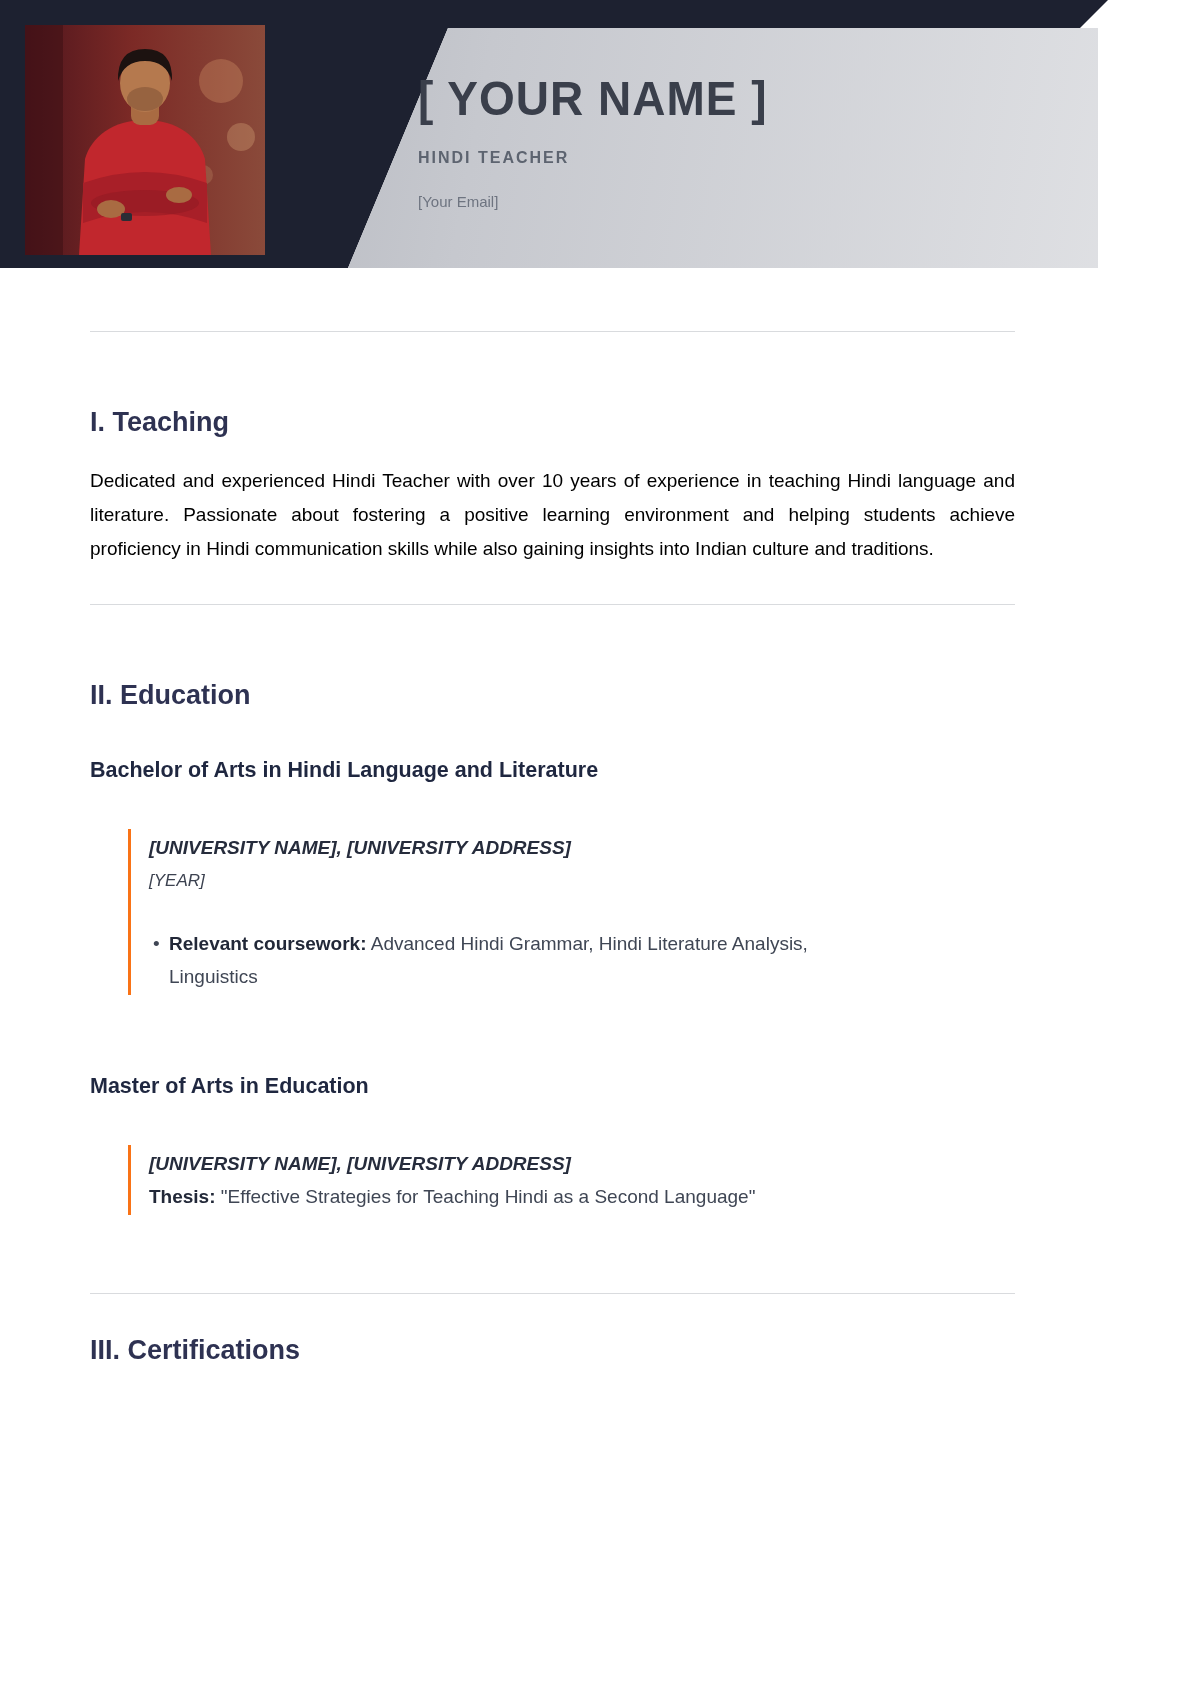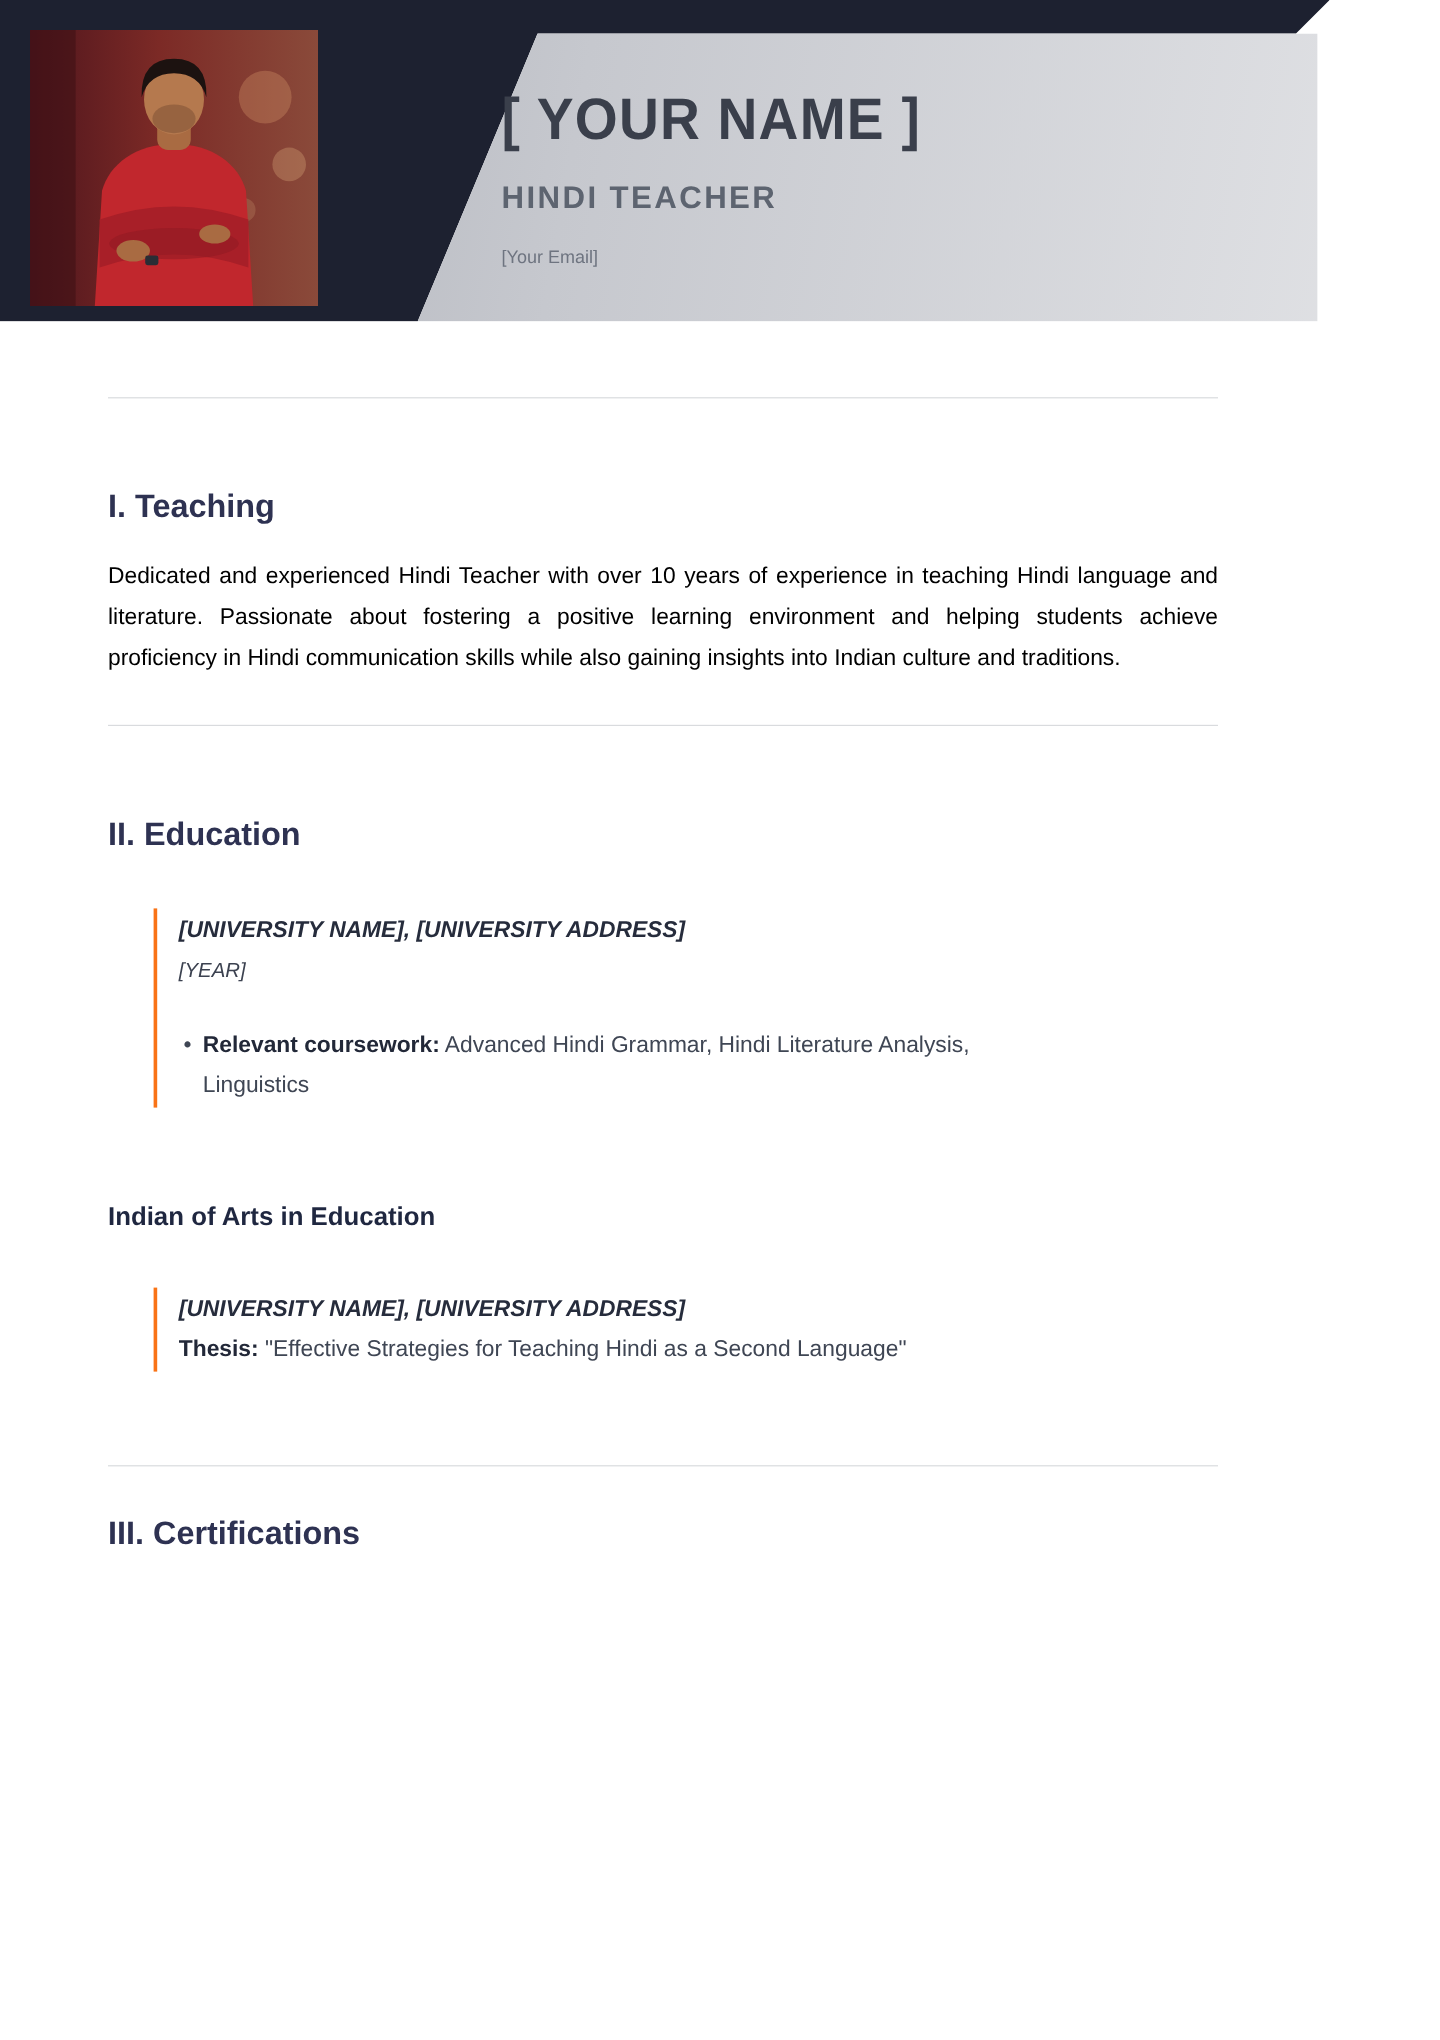--- a/index.html
+++ b/index.html
@@ -38,7 +38,7 @@
     transform: scaleY(1.06); transform-origin: left top;
   }
   .role {
-    margin-top: 26px; font-size: 26px; font-weight: 600;
+    margin-top: 26px; font-size: 16px; font-weight: 600;
     color: #5d6470; letter-spacing: 2px;
   }
   .email { margin-top: 26px; font-size: 15px; color: #6e7480; }

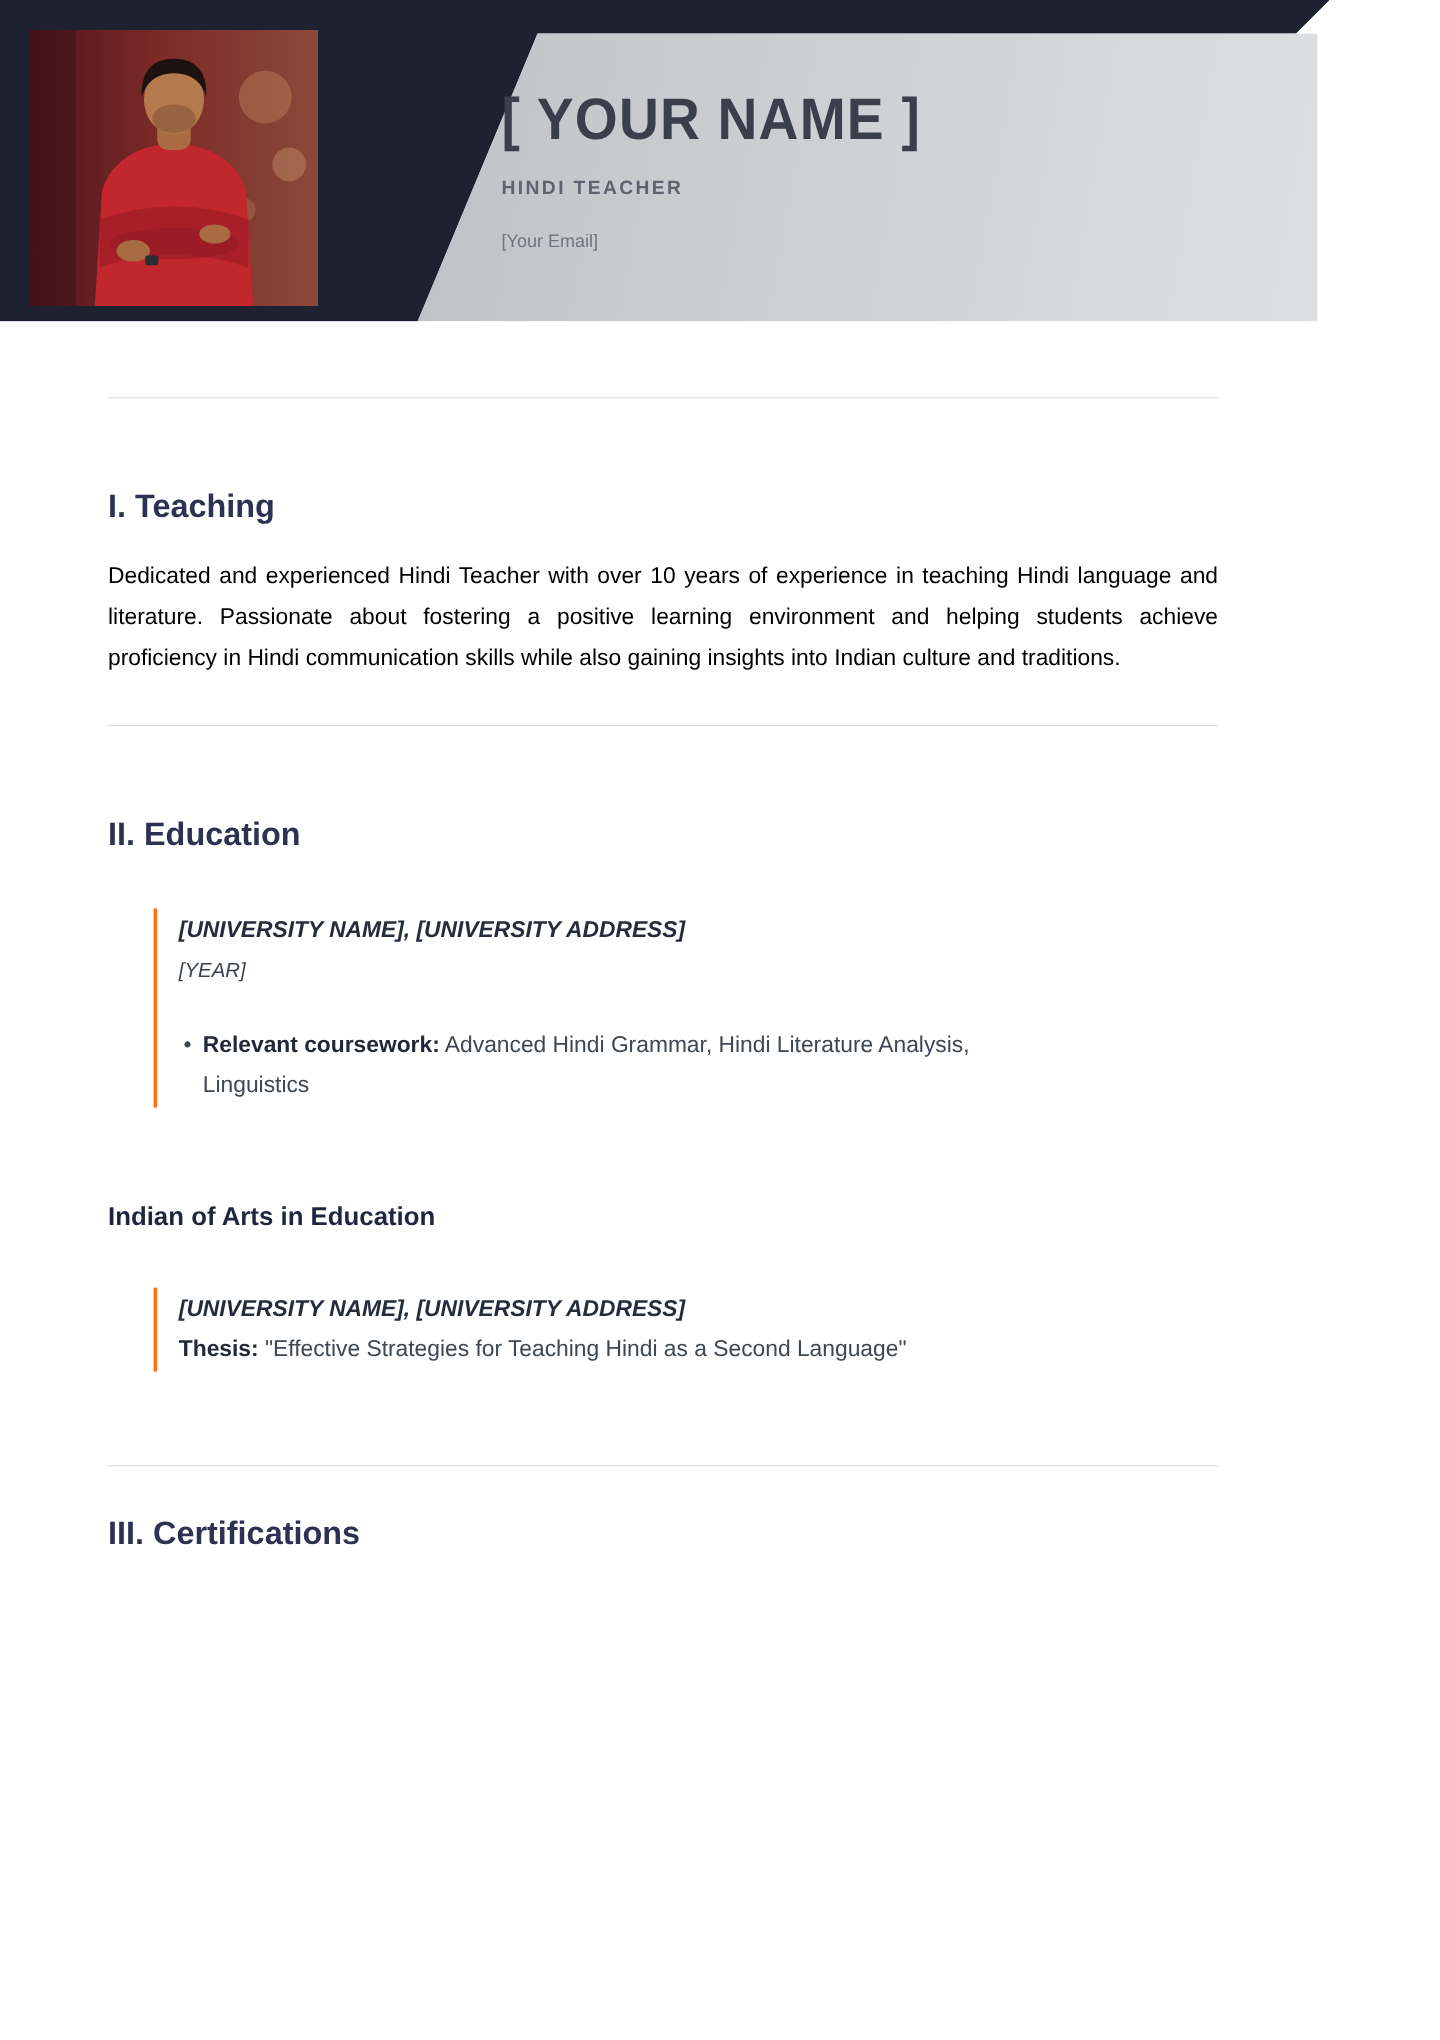--- a/index.html
+++ b/index.html
@@ -156,6 +156,7 @@
 
     <h2 class="h2-education">II. Education</h2>
 
+    <h3>Bachelor of Arts in Hindi Language and Literature</h3>
     <div class="detail-block">
       <div class="inst">[UNIVERSITY NAME], [UNIVERSITY ADDRESS]</div>
       <div class="yr">[YEAR]</div>

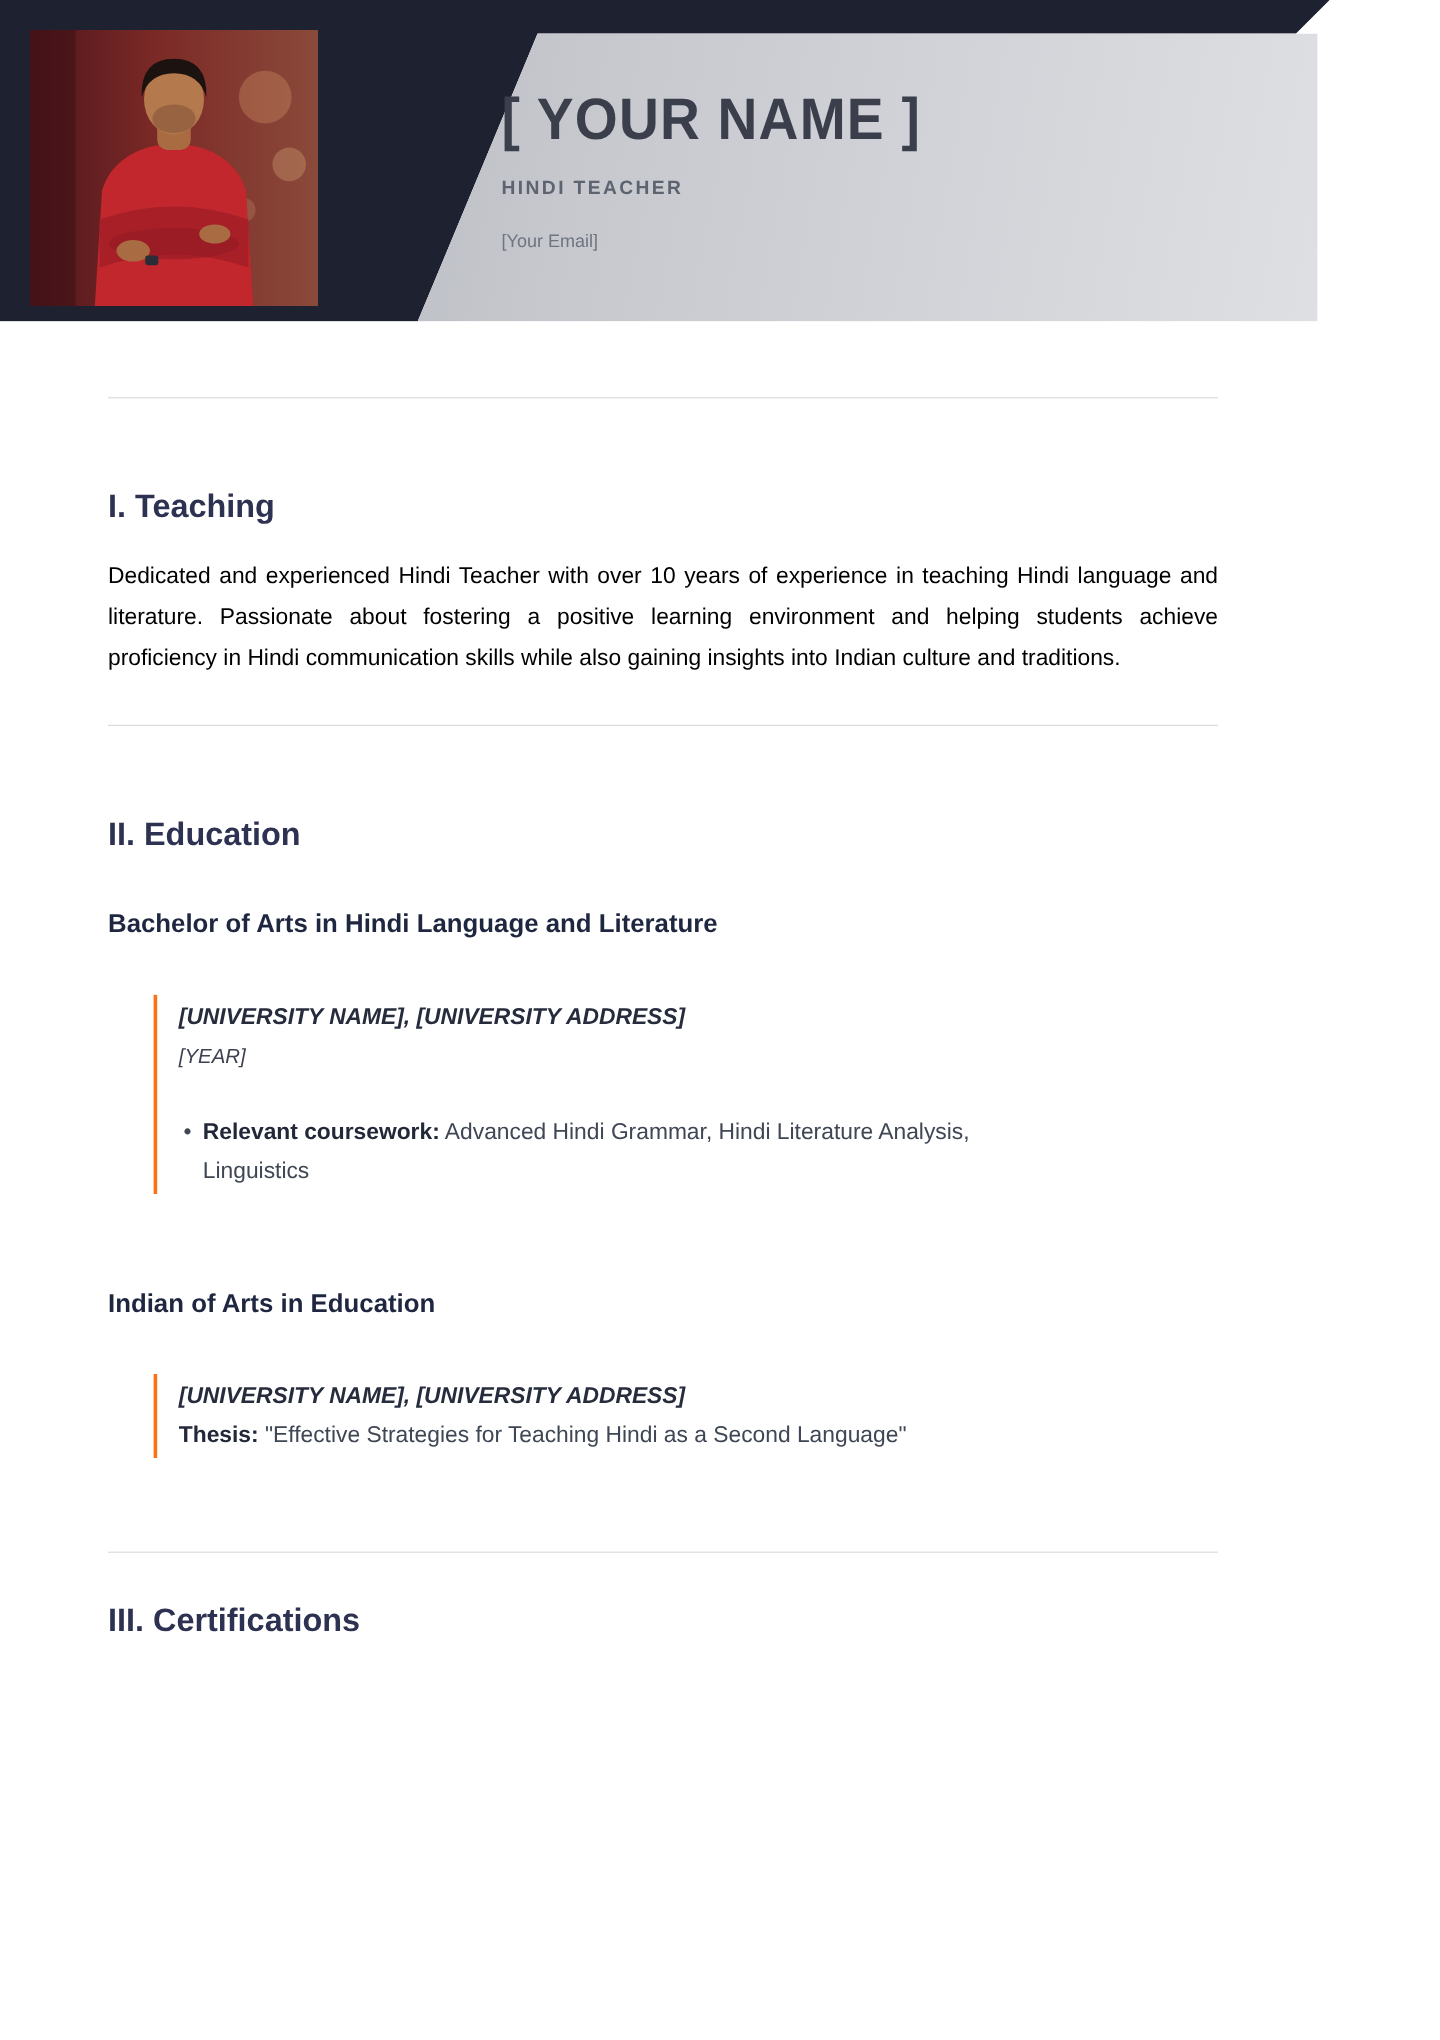--- a/index.html
+++ b/index.html
@@ -166,7 +166,7 @@
       </div>
     </div>
 
-    <h3 class="h3-gap-lg">Indian of Arts in Education</h3>
+    <h3 class="h3-gap-lg">Master of Arts in Education</h3>
     <div class="detail-block">
       <div class="inst">[UNIVERSITY NAME], [UNIVERSITY ADDRESS]</div>
       <div class="plain-line"><span class="b">Thesis:</span> <span>"Effective Strategies for Teaching Hindi as a Second Language"</span></div>

